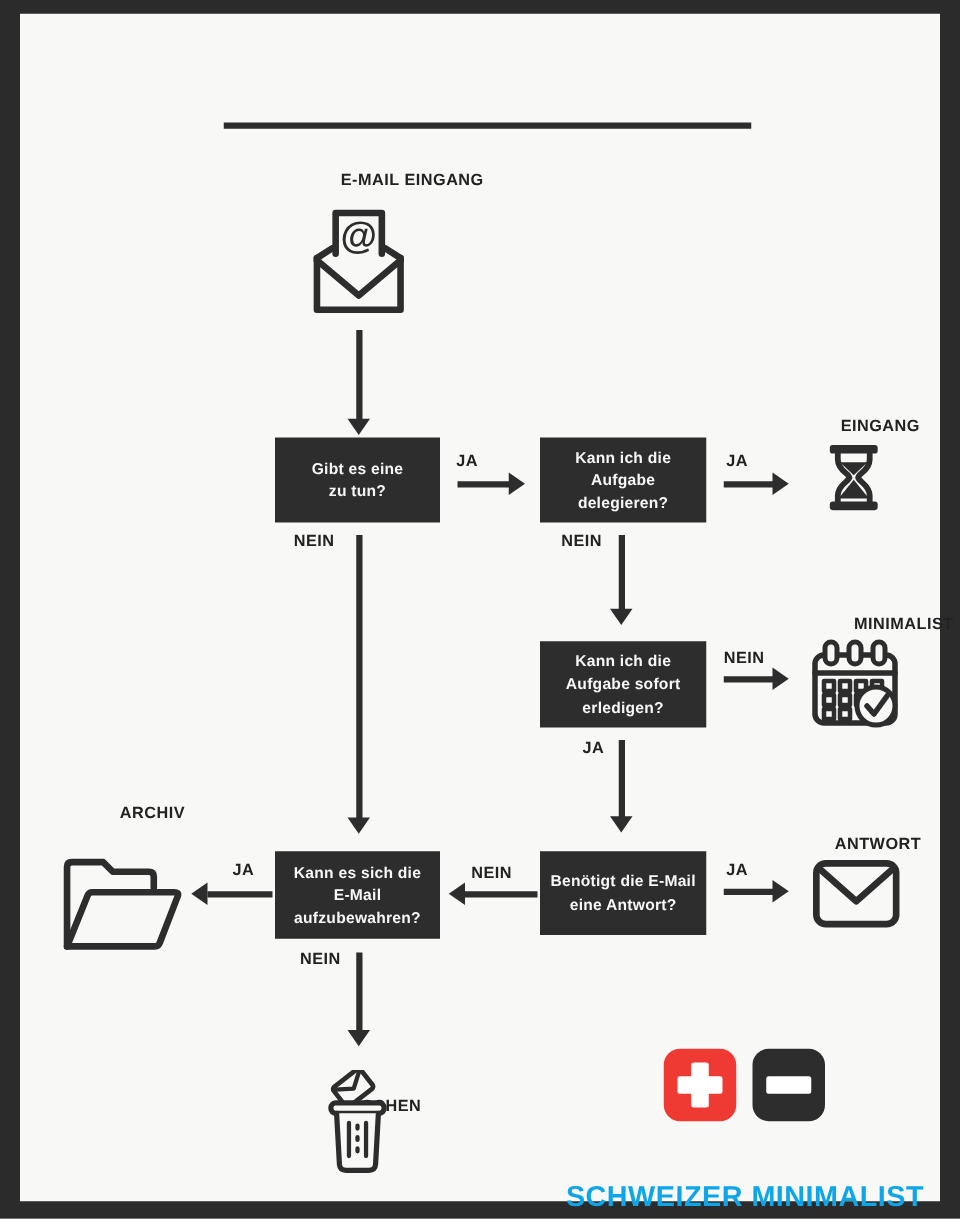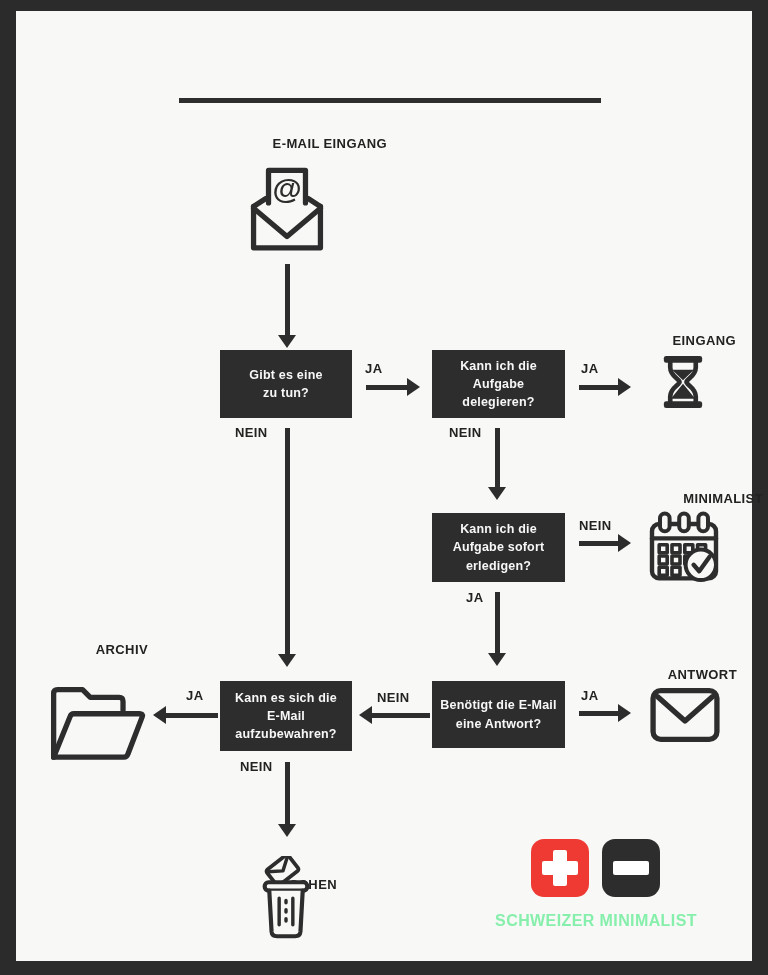--- a/index.html
+++ b/index.html
@@ -34,7 +34,7 @@
   .logo-sq{border-radius:13px;}
   .logo-sq .bar{position:absolute;background:#ffffff;border-radius:2px;}
   .brand{
-    font-size:16px;font-weight:bold;color:#86efac;text-align:center;letter-spacing:0.4px;white-space:nowrap;
+    font-size:23px;font-weight:bold;color:#0ea5e9;text-align:center;letter-spacing:0.4px;white-space:nowrap;margin-top:32px;
   }
 </style>
 </head>

